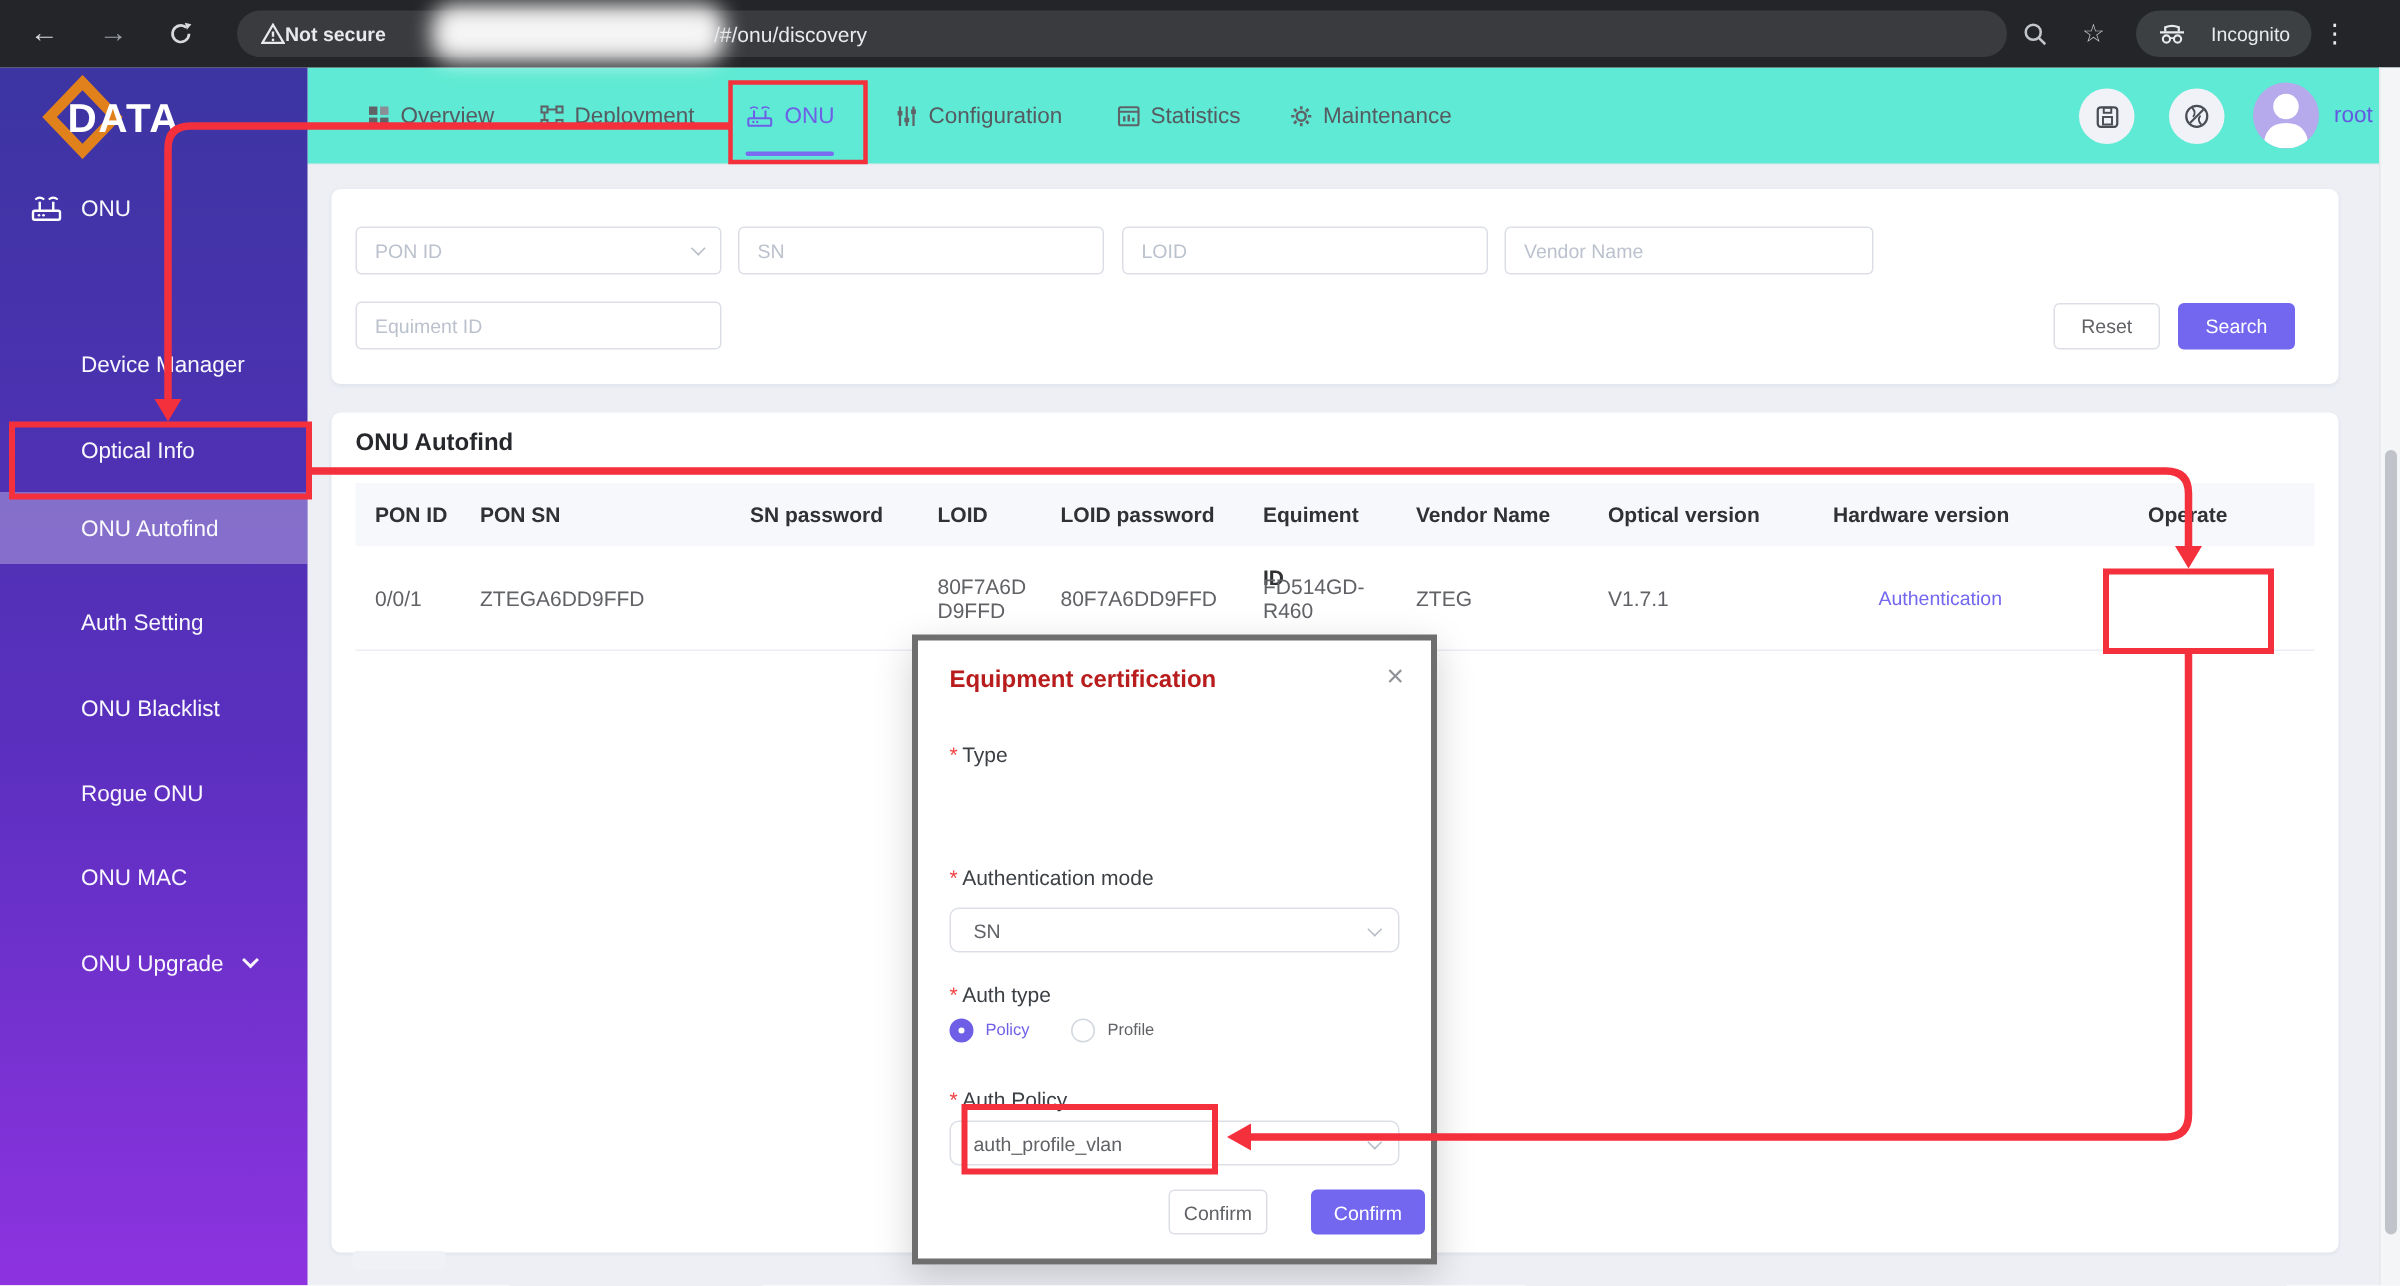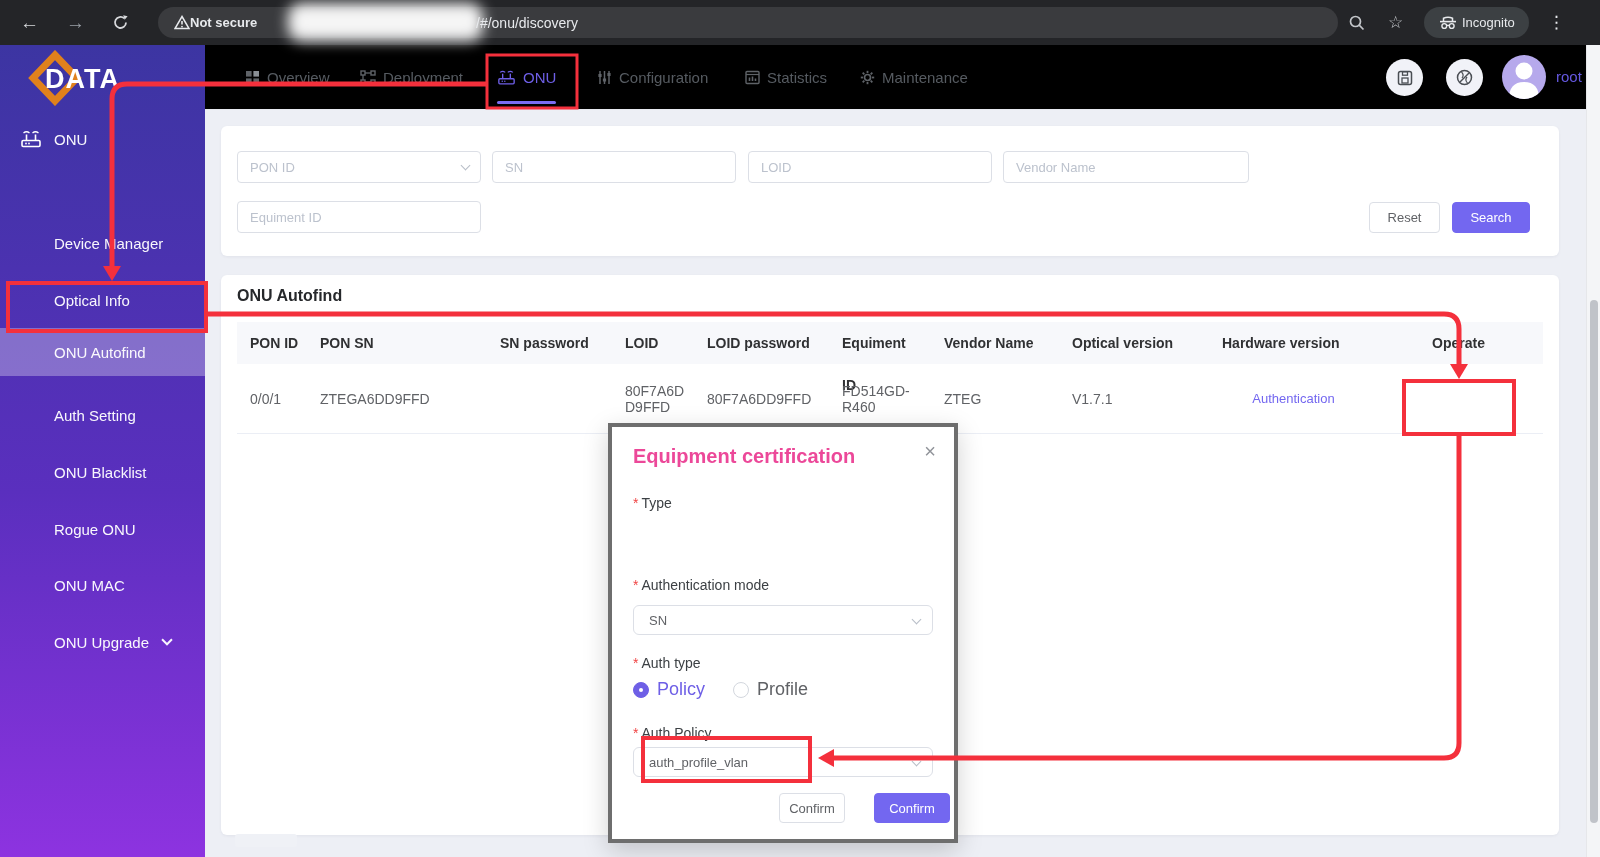--- a/index.html
+++ b/index.html
@@ -17,7 +17,7 @@
   .urltext { position:absolute; left:318px; font-size:14px; color:#e8eaed; }
   .bicon { position:absolute; top:0; height:45px; display:flex; align-items:center; color:#c3c6ca; }
   .bicon.zoomi { left:1348px; } .bicon.star { left:1388px; font-size:17px; }
-  .incog { position:absolute; left:1424px; top:7px; height:31px; padding:0 14px; border-radius:16px; background:#3c4043; display:flex; align-items:center; gap:4px; color:#e8eaed; font-size:13px; }
+  .incog { position:absolute; left:1424px; top:7px; height:31px; padding:0 14px; border-radius:16px; background:#3c4043; display:flex; align-items:center; gap:16px; color:#e8eaed; font-size:13px; }
   .bicon.dots { left:1548px; font-size:17px; color:#e8eaed; }
 
   

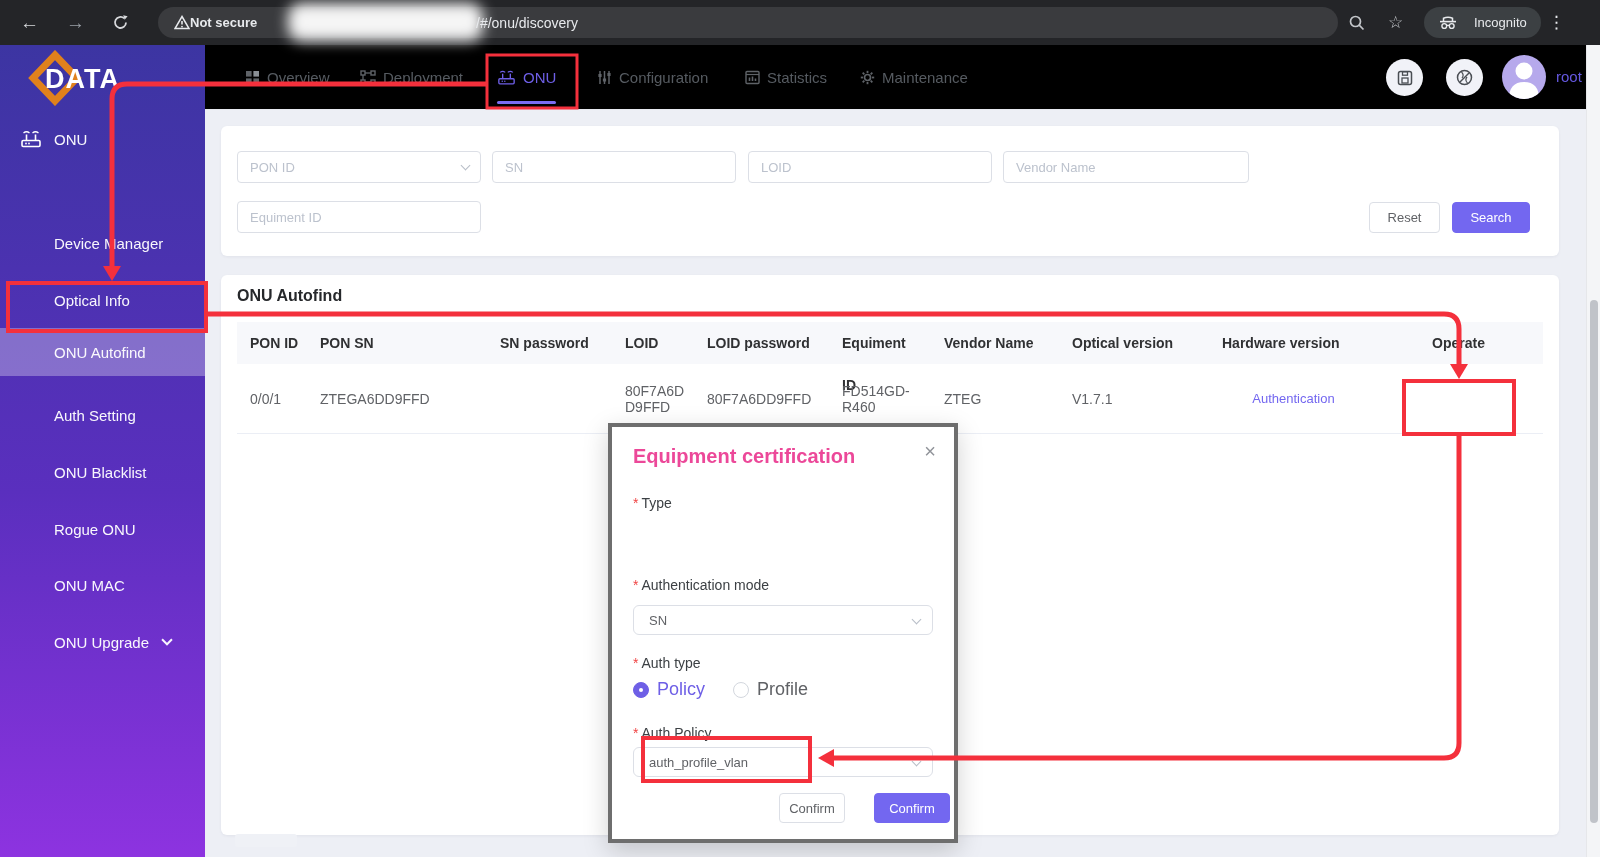--- a/index.html
+++ b/index.html
@@ -30,7 +30,7 @@
   .chev { display:inline-block; width:8px; height:8px; border-right:2px solid rgba(255,255,255,0.95); border-bottom:2px solid rgba(255,255,255,0.95); transform:rotate(45deg); margin-left:14px; margin-top:-4px; }
 
   
-  .topnav { position:absolute; left:205px; top:45px; right:0; height:65px; background:#000000; border-bottom:1px solid #e7e9f0; z-index:5; }
+  .topnav { position:absolute; left:205px; top:45px; right:0; height:65px; background:#5eead4; border-bottom:1px solid #e7e9f0; z-index:5; }
   .tab { position:absolute; top:0; height:65px; display:flex; align-items:center; gap:7px; font-size:15px; color:#565b61; cursor:pointer; }
   .tab.active { color:#6e5fe6; }
   .tab .underline { position:absolute; left:0; bottom:6px; width:100%; height:3px; background:#7a6cf0; border-radius:2px; }

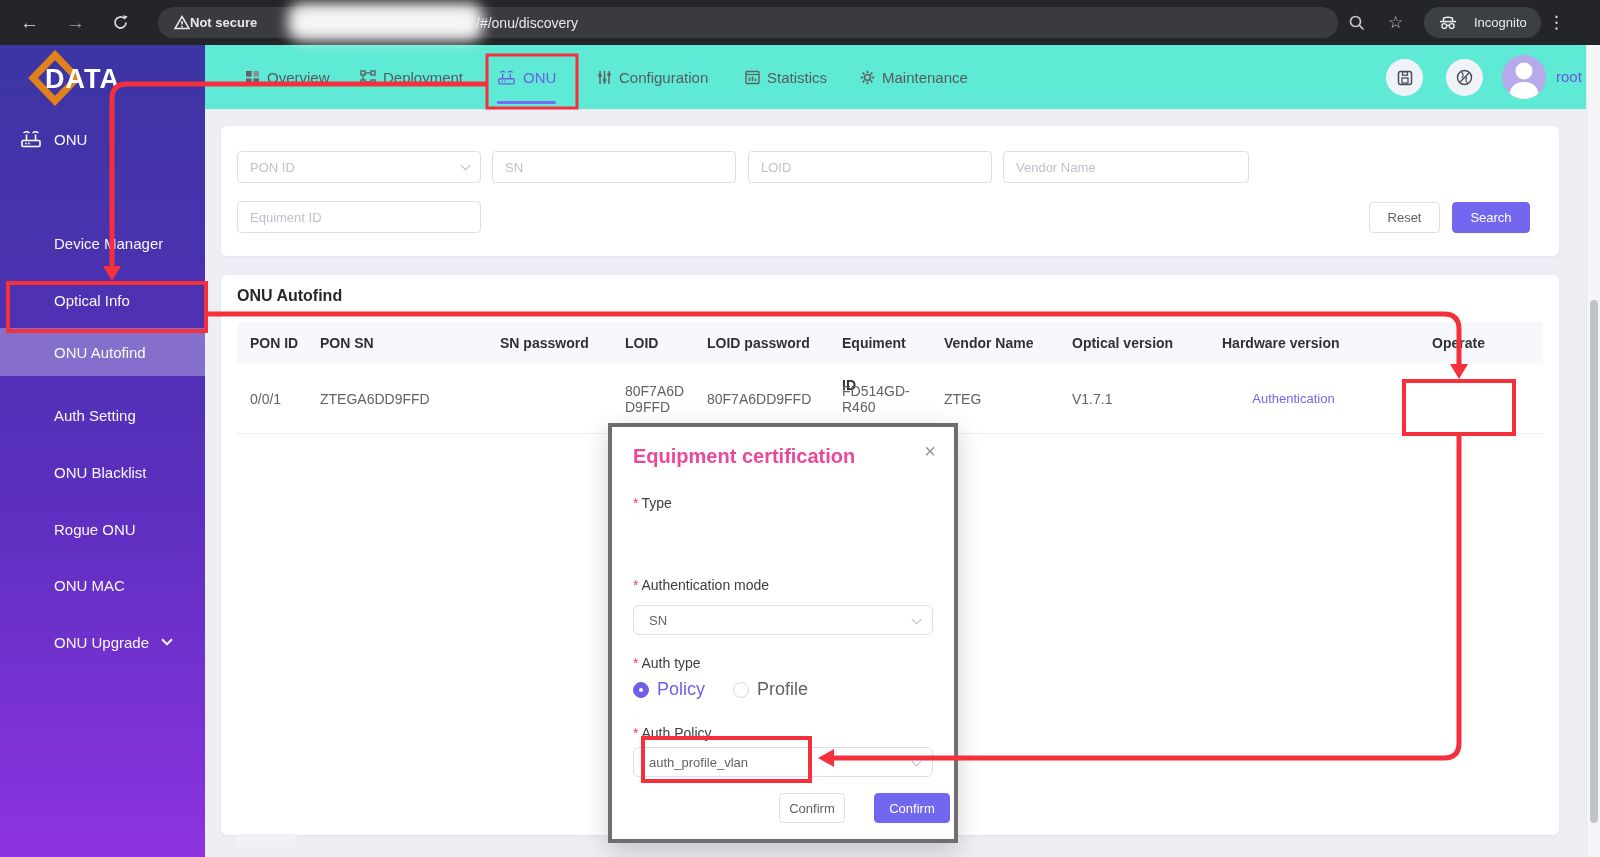--- a/index.html
+++ b/index.html
@@ -67,7 +67,7 @@
 
   
   .modal { position:absolute; left:608px; top:423px; width:350px; height:420px; background:#fff; border:4px solid #6e6e6e; z-index:40; box-shadow:0 8px 24px rgba(0,0,0,0.18); }
-  .m-title { position:absolute; left:21px; top:18px; font-size:20px; font-weight:bold; color:#ec4899; }
+  .m-title { position:absolute; left:21px; top:18px; font-size:16px; font-weight:bold; color:#b91c1c; }
   .m-close { position:absolute; right:18px; top:14px; font-size:20px; color:#909399; cursor:pointer; line-height:1; }
   .m-label { position:absolute; left:21px; font-size:14px; color:#3c4044; }
   .req { color:#f04444; margin-right:3px; }

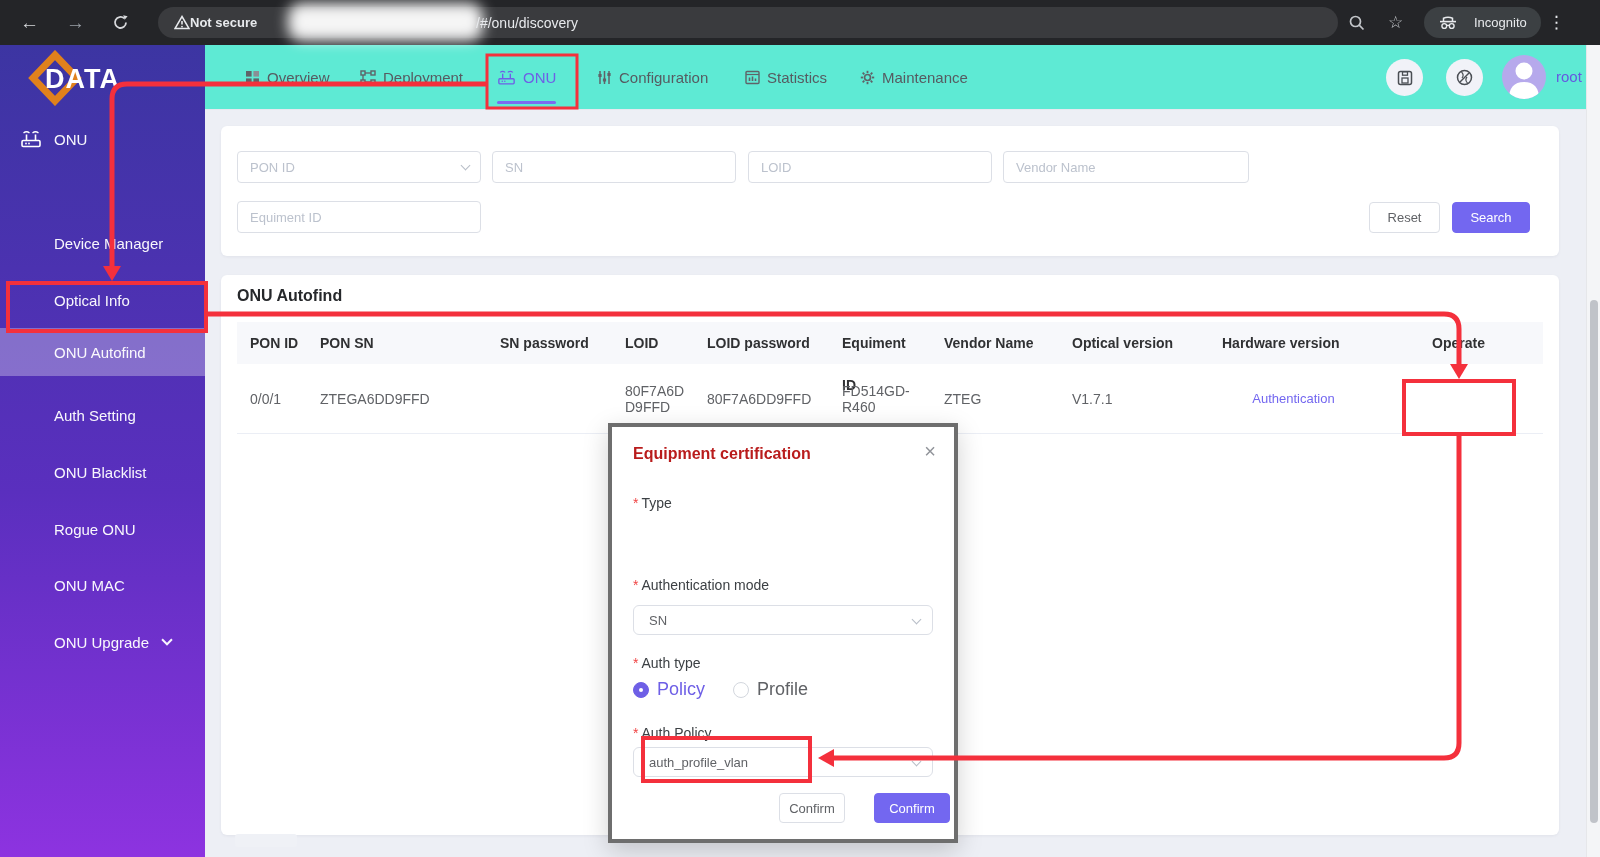--- a/index.html
+++ b/index.html
@@ -74,7 +74,7 @@
   .msel { position:absolute; left:21px; width:300px; height:30px; border:1px solid #dcdfe6; border-radius:6px; font-size:13px; color:#606266; display:flex; align-items:center; padding-left:15px; cursor:pointer; background:#fff; }
   .msel .chev-g { top:10px; }
   .radio-row { position:absolute; left:21px; display:flex; align-items:center; gap:28px; }
-  .radio-opt { display:flex; align-items:center; gap:8px; font-size:18px; cursor:pointer; }
+  .radio-opt { display:flex; align-items:center; gap:8px; font-size:11px; cursor:pointer; }
   .rdot { width:16px; height:16px; border-radius:50%; }
   .rdot.on { background:#6e5fe6; border:1px solid #6e5fe6; position:relative; }
   .rdot.on::after { content:""; position:absolute; left:5px; top:5px; width:4px; height:4px; border-radius:50%; background:#fff; }

